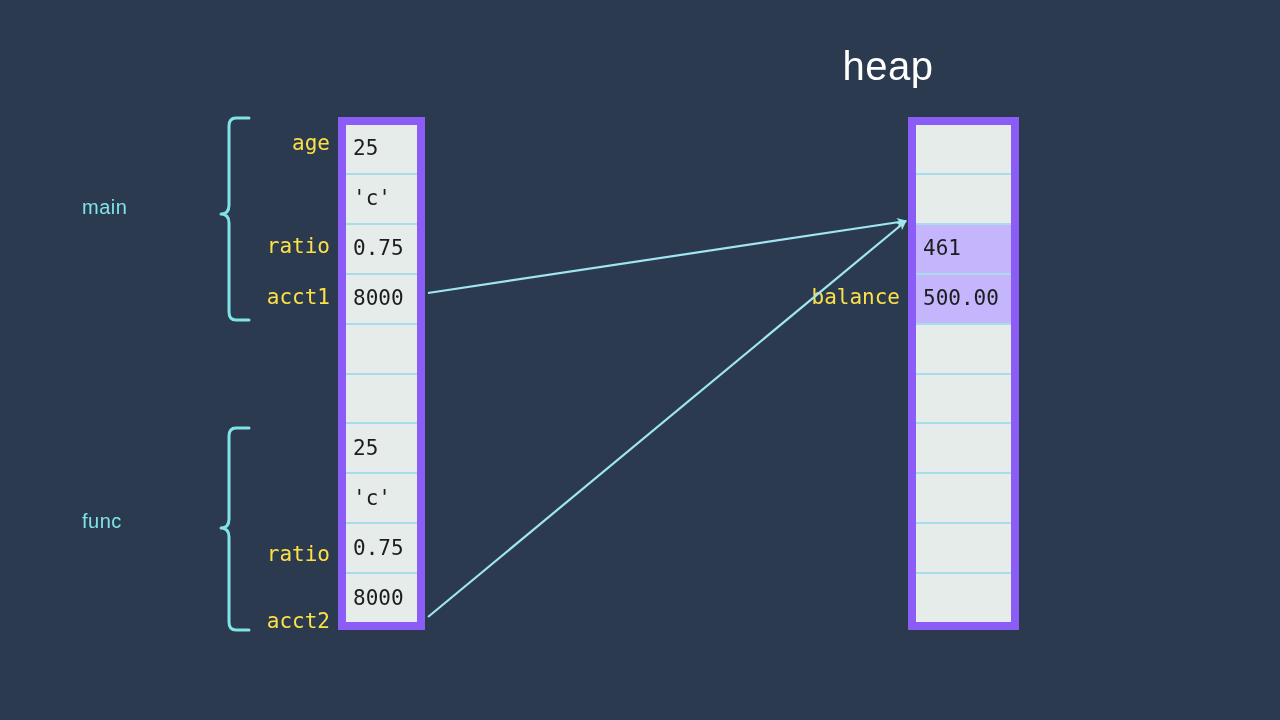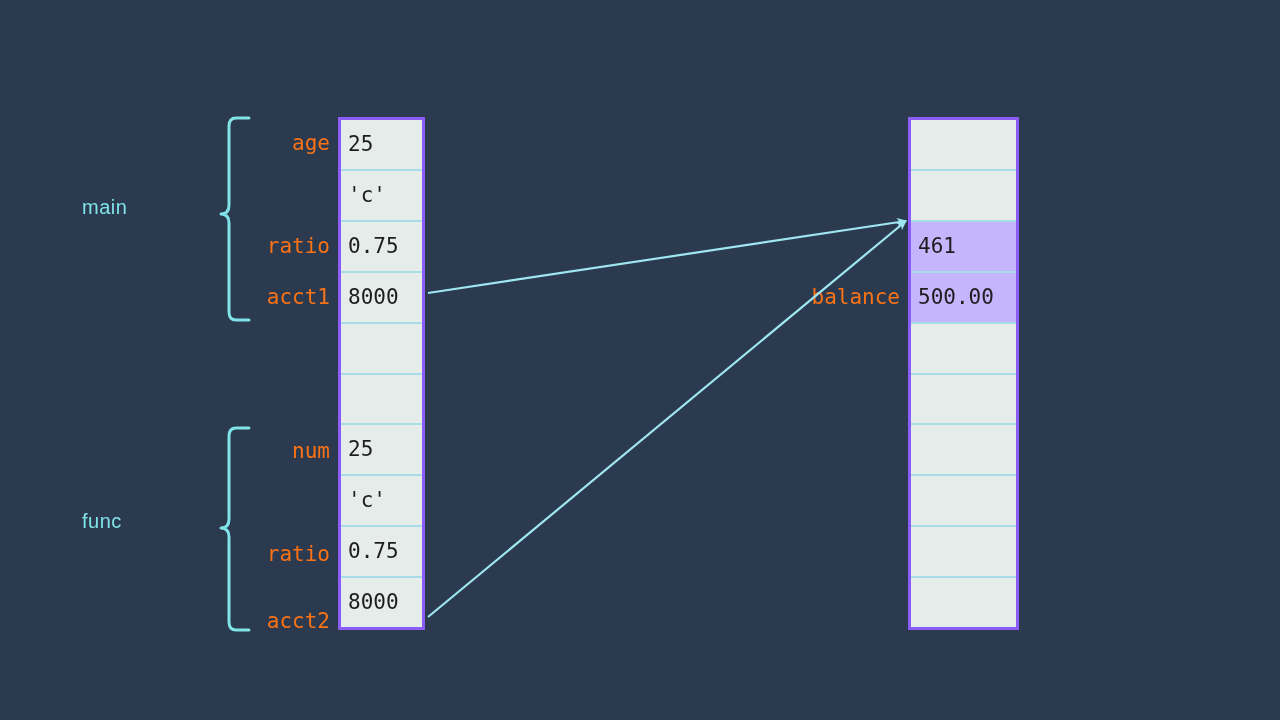--- a/index.html
+++ b/index.html
@@ -97,6 +97,7 @@
 
 <div id="stage">
 
+  <div class="col-title" id="heap-title">heap</div>
 
   <div class="mem-col" id="stack-col">
     <div class="mem-cell">25</div>

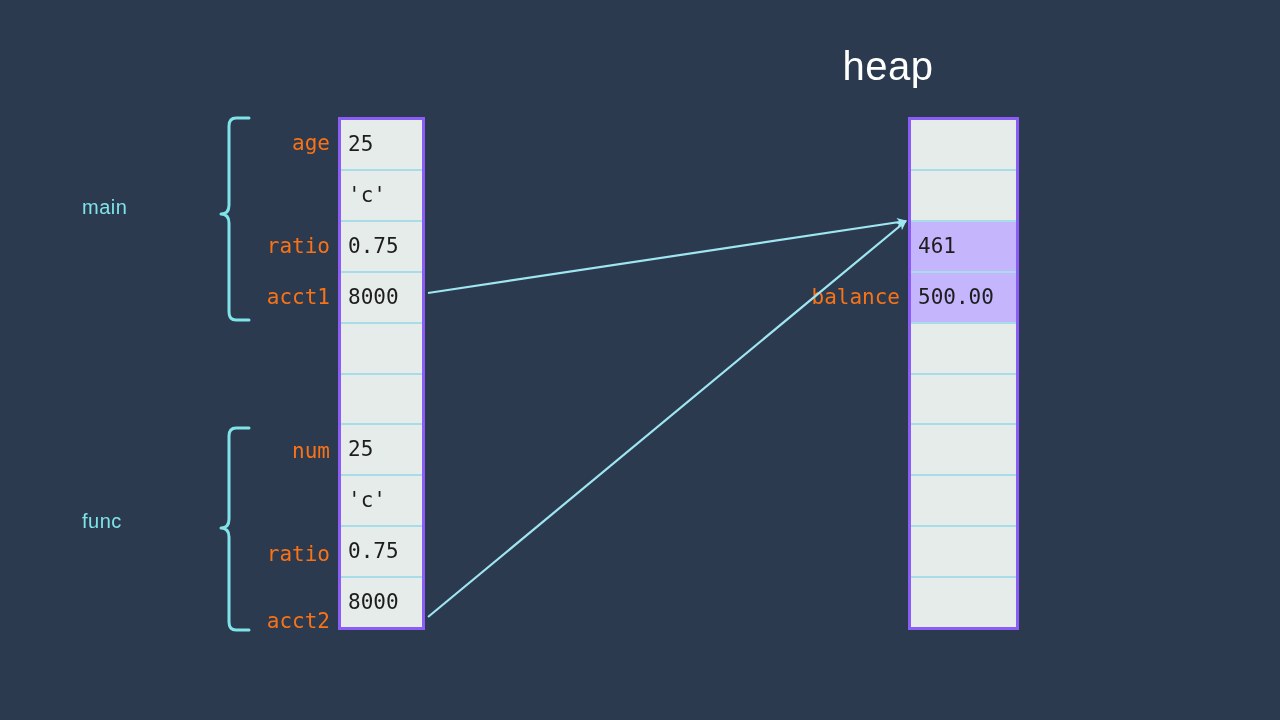--- a/index.html
+++ b/index.html
@@ -63,7 +63,7 @@
   
   .var-label {
     position: absolute;
-    color: #f97316;
+    color: #fde047;
     font-family: "DejaVu Sans Mono", monospace;
     font-size: 21px;
     line-height: 1;

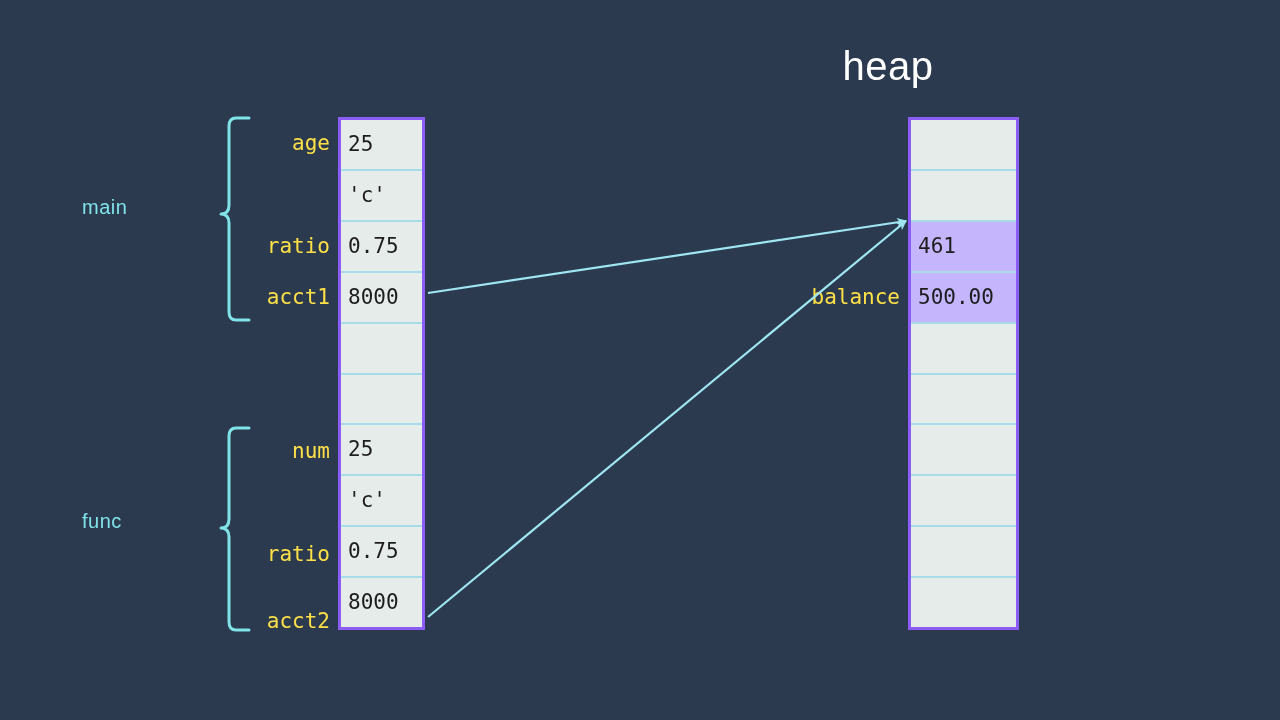--- a/index.html
+++ b/index.html
@@ -35,7 +35,7 @@
     position: absolute;
     box-sizing: border-box;
     background: #e6ecea;
-    border: 3px solid #8b5cf6;
+    border: 8px solid #8b5cf6;
     display: flex;
     flex-direction: column;
   }

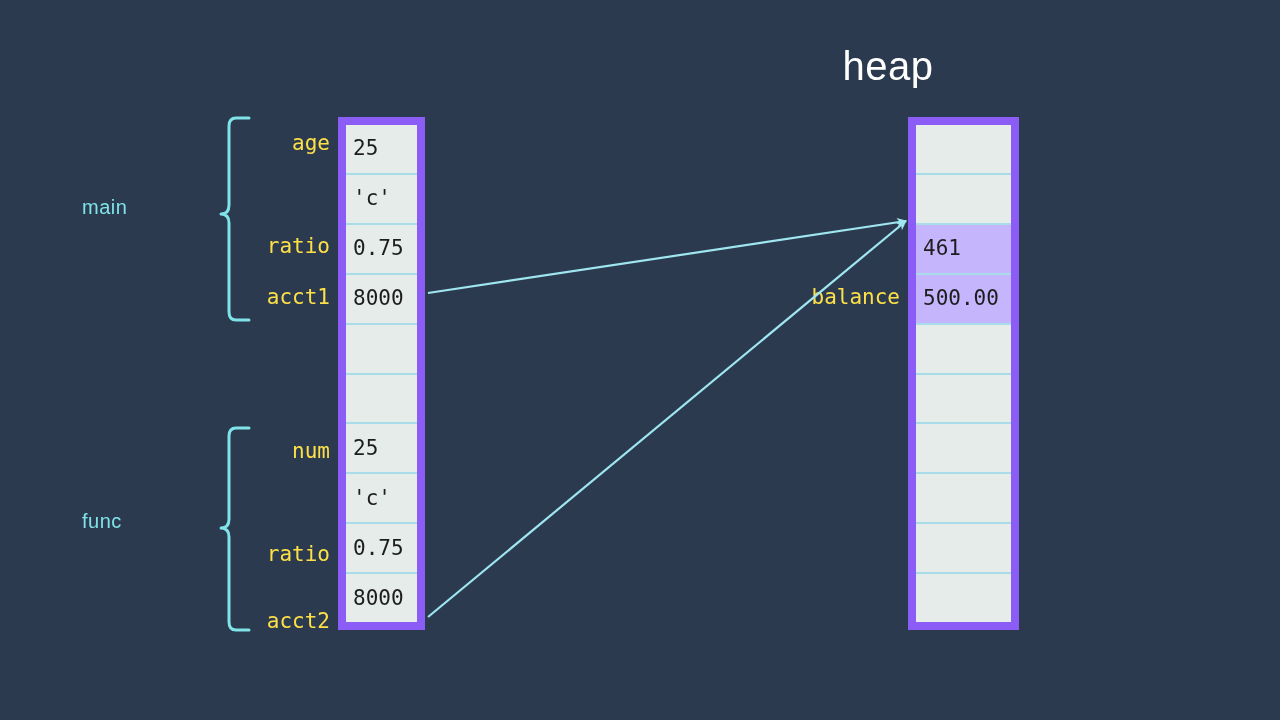--- a/index.html
+++ b/index.html
@@ -128,7 +128,6 @@
   <div class="var-label right" style="left:130px; top:133px; width:200px;">age</div>
   <div class="var-label right" style="left:130px; top:236px; width:200px;">ratio</div>
   <div class="var-label right" style="left:130px; top:287px; width:200px;">acct1</div>
-  <div class="var-label right" style="left:130px; top:441px; width:200px;">num</div>
   <div class="var-label right" style="left:130px; top:544px; width:200px;">ratio</div>
   <div class="var-label right" style="left:130px; top:595px; width:200px;margin-top:16px;">acct2</div>
 

